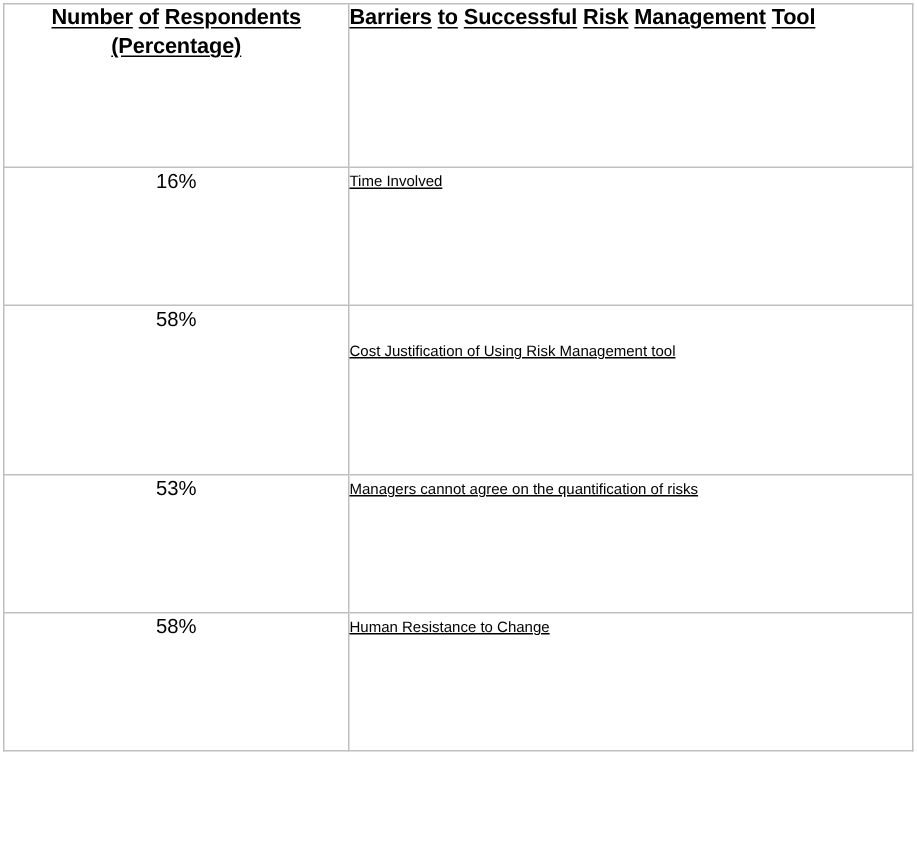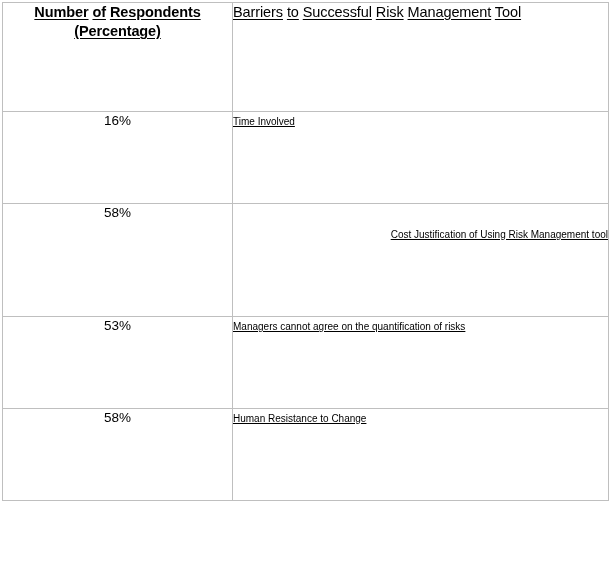--- a/index.html
+++ b/index.html
@@ -58,7 +58,7 @@
     padding-top: 22px;
     padding-left: 14px;
     font-size: 14.5px;
-    font-weight: normal;
+    font-weight: bold;
     line-height: 19px;
     letter-spacing: -0.1px;
   }

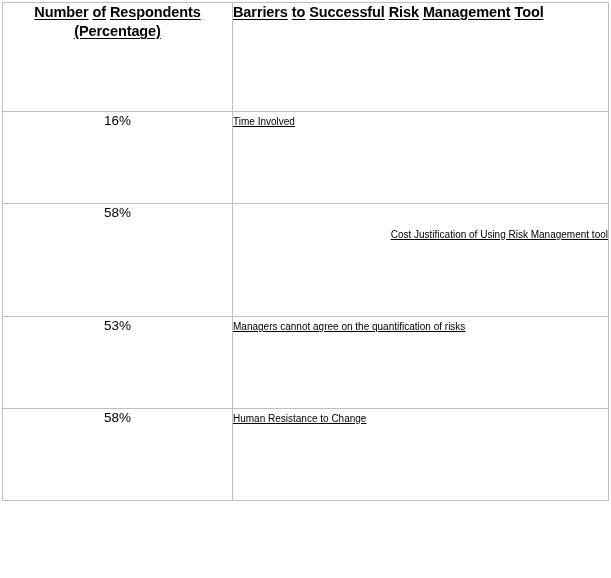--- a/index.html
+++ b/index.html
@@ -84,7 +84,7 @@
 
   
   .pt-a { padding-top: 9px; }
-  .pt-b { padding-top: 12px; text-align: right; }
+  .pt-b { padding-top: 12px; }
   .pt-c { padding-top: 10px; }
 
   .shift-0 { padding-right: 0px; }

